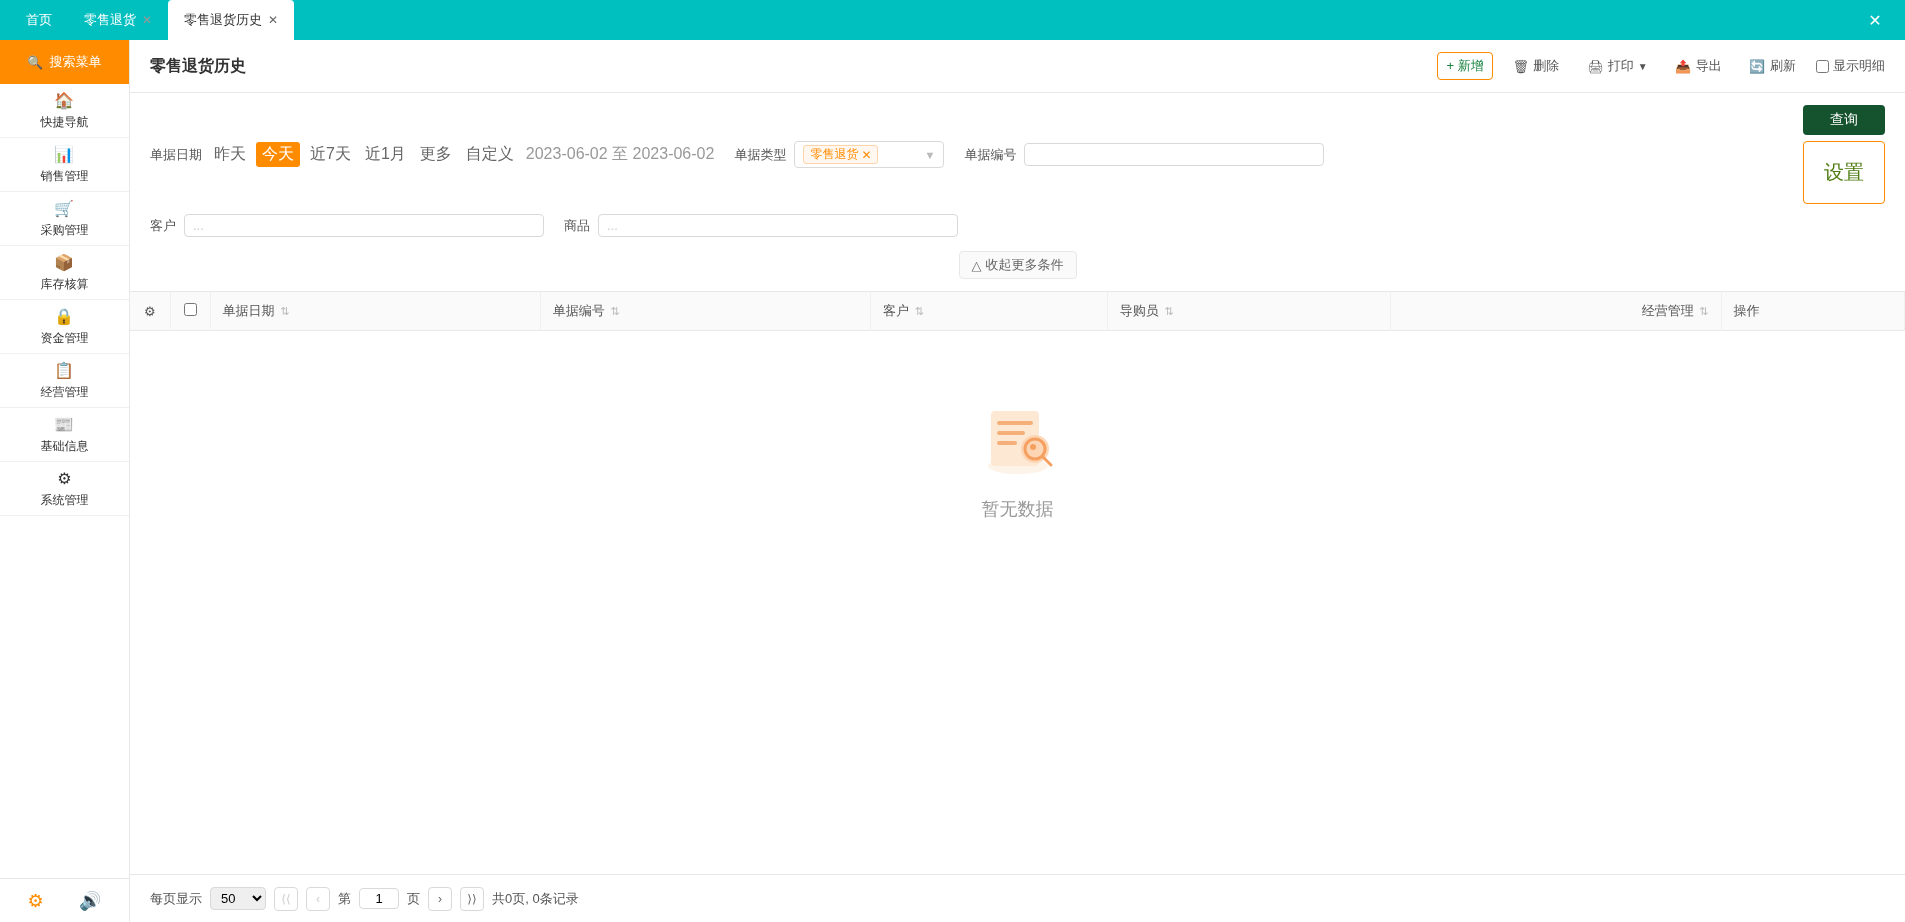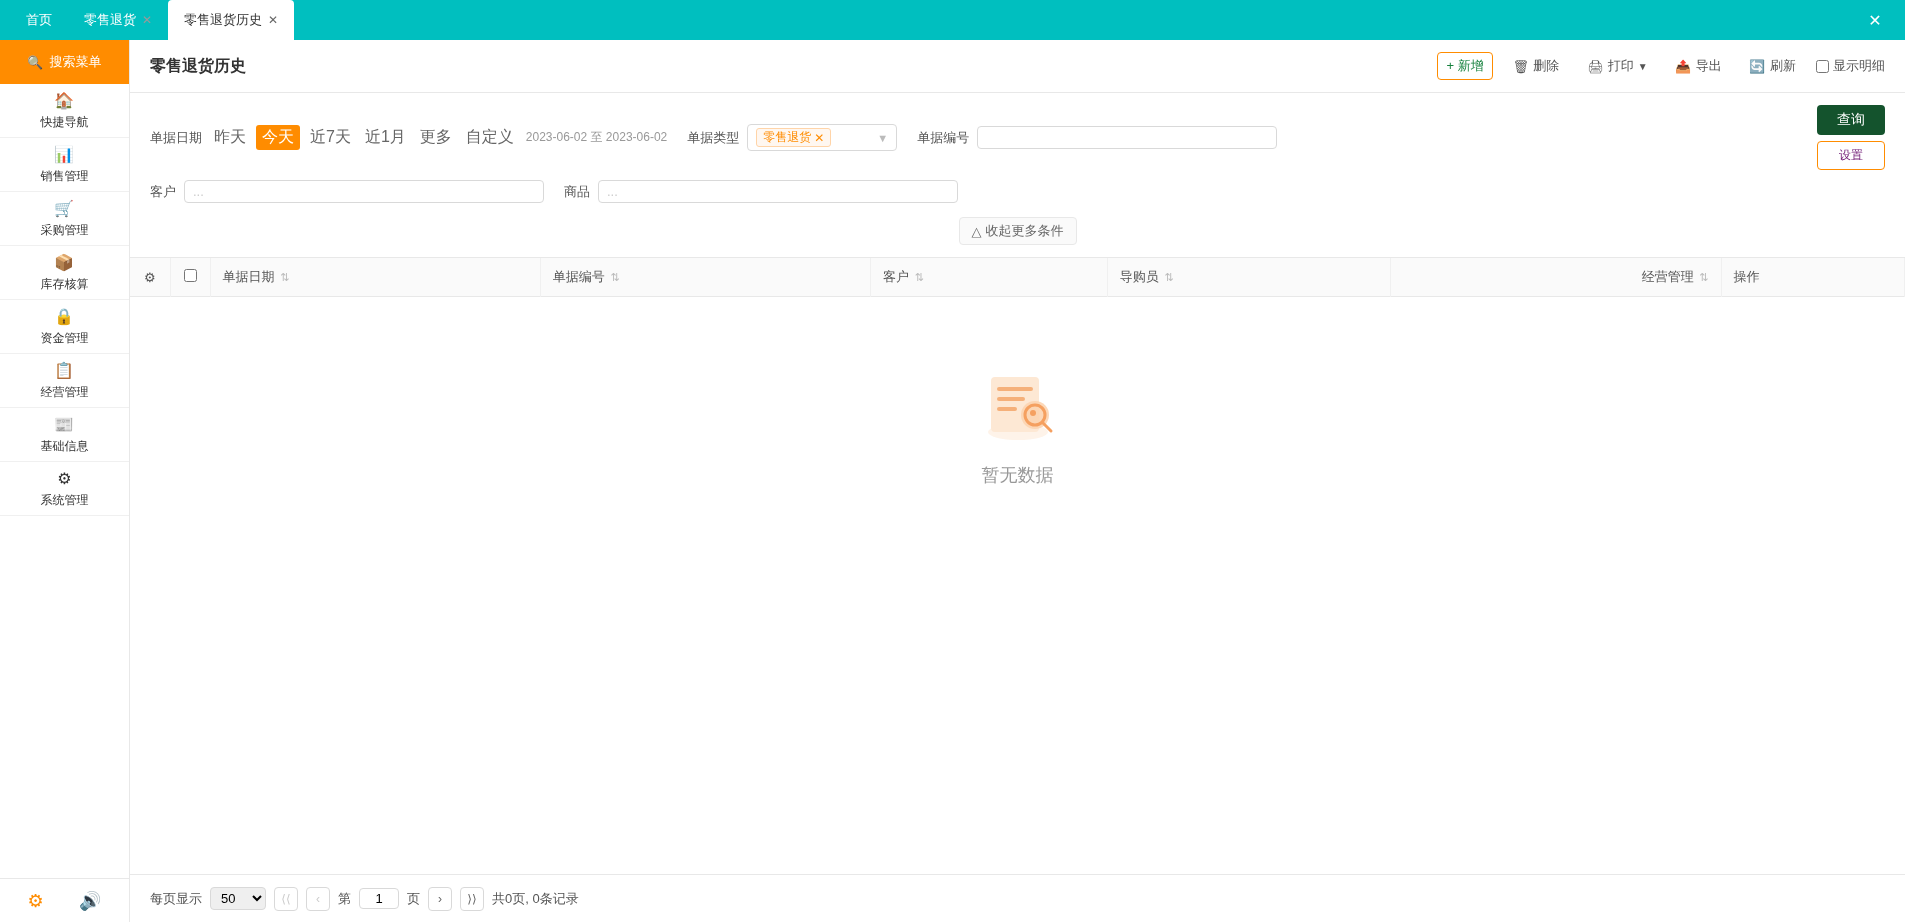--- a/index.html
+++ b/index.html
@@ -180,7 +180,7 @@
       padding: 2px 6px;
     }
     .date-range {
-      font-size: 12px;
+      font-size: 16px;
       color: #999;
     }
     .filter-select {

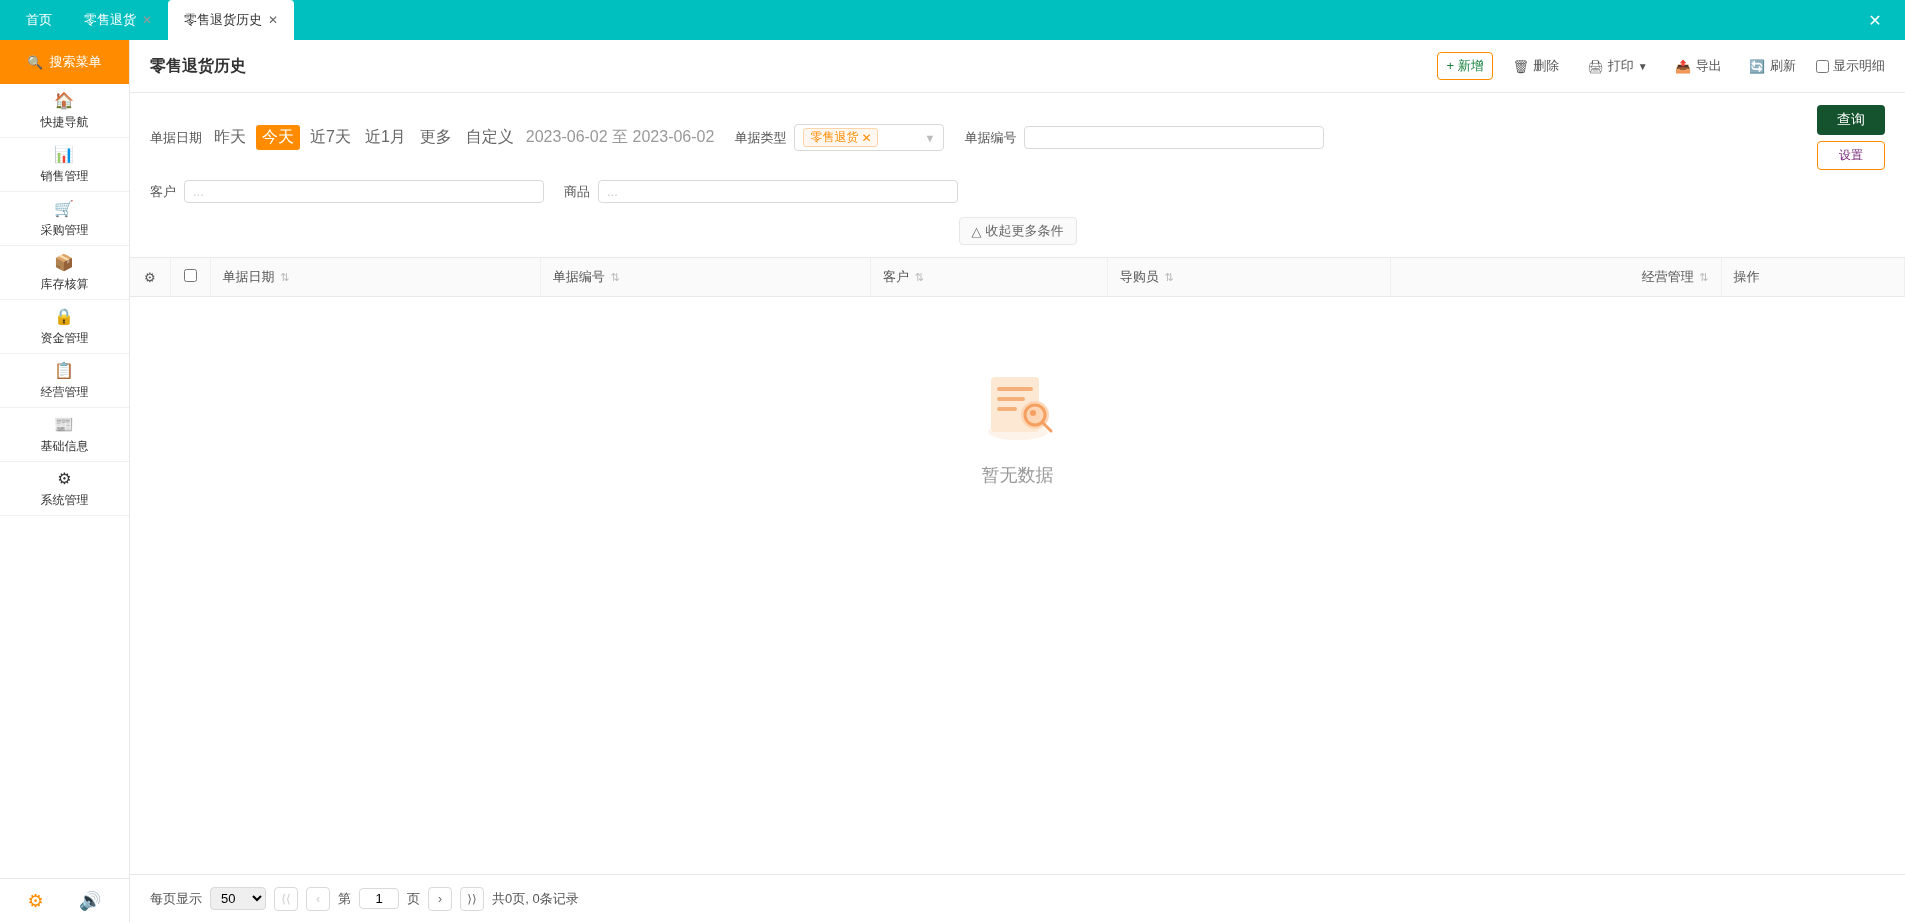--- a/index.html
+++ b/index.html
@@ -256,11 +256,11 @@
     }
     .btn-settings {
       background: #fff;
-      color: #701a75;
+      color: #4d7c0f;
       border: 1px solid #ff8c00;
       border-radius: 4px;
-      padding: 5px 20px;
-      font-size: 12px;
+      padding: 17px 20px;
+      font-size: 20px;
       cursor: pointer;
     }
     .query-btn-group {

